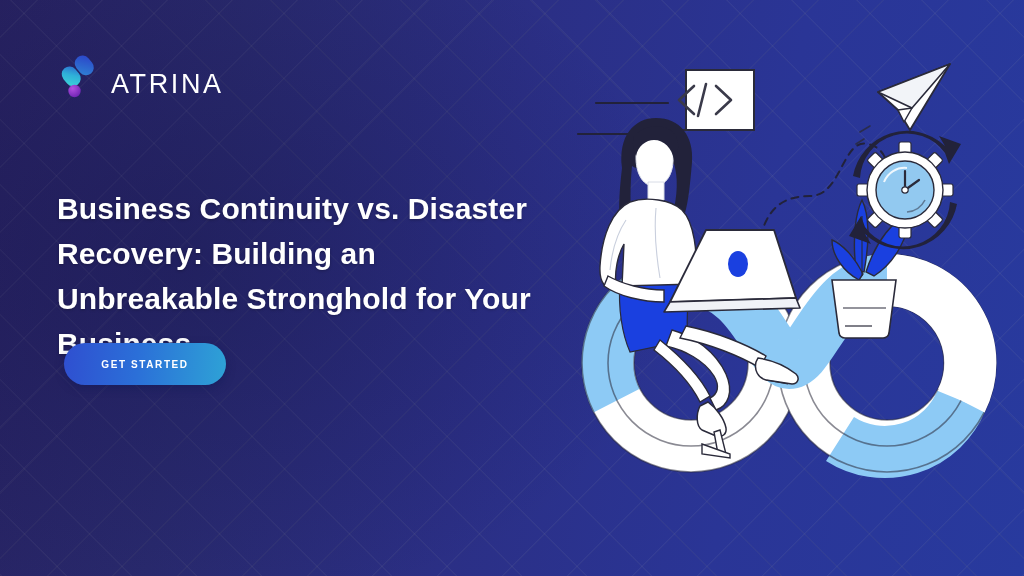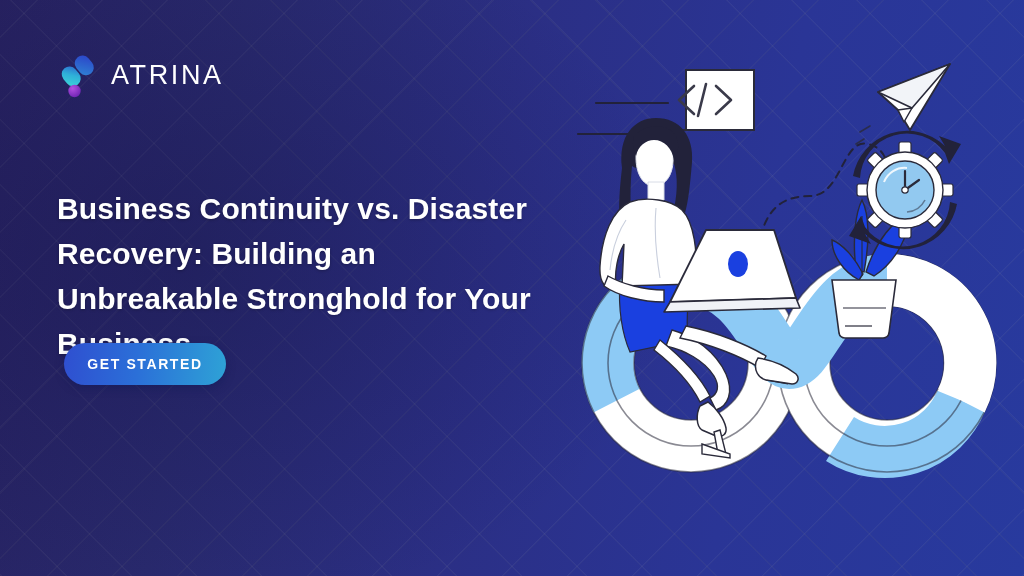--- a/index.html
+++ b/index.html
@@ -39,7 +39,7 @@
     left: 57px;
     top: 52px;
     display: flex;
-    align-items: center;
+    align-items: flex-end;
     gap: 12px;
   }
   .logo-mark { width: 42px; height: 46px; display: block; }

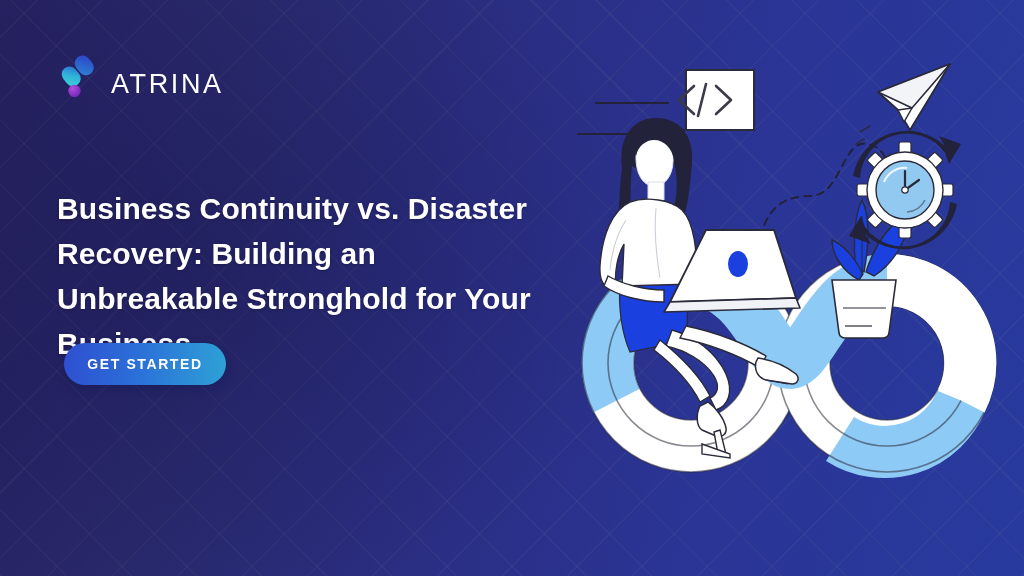--- a/index.html
+++ b/index.html
@@ -78,7 +78,7 @@
     background: linear-gradient(95deg, #2f4fd0 0%, #2b6fd8 45%, #2ea2d6 100%);
     color: #ffffff;
     font-family: "Liberation Sans", sans-serif;
-    font-size: 14px;
+    font-size: 10px;
     font-weight: bold;
     letter-spacing: 1.6px;
     cursor: pointer;

